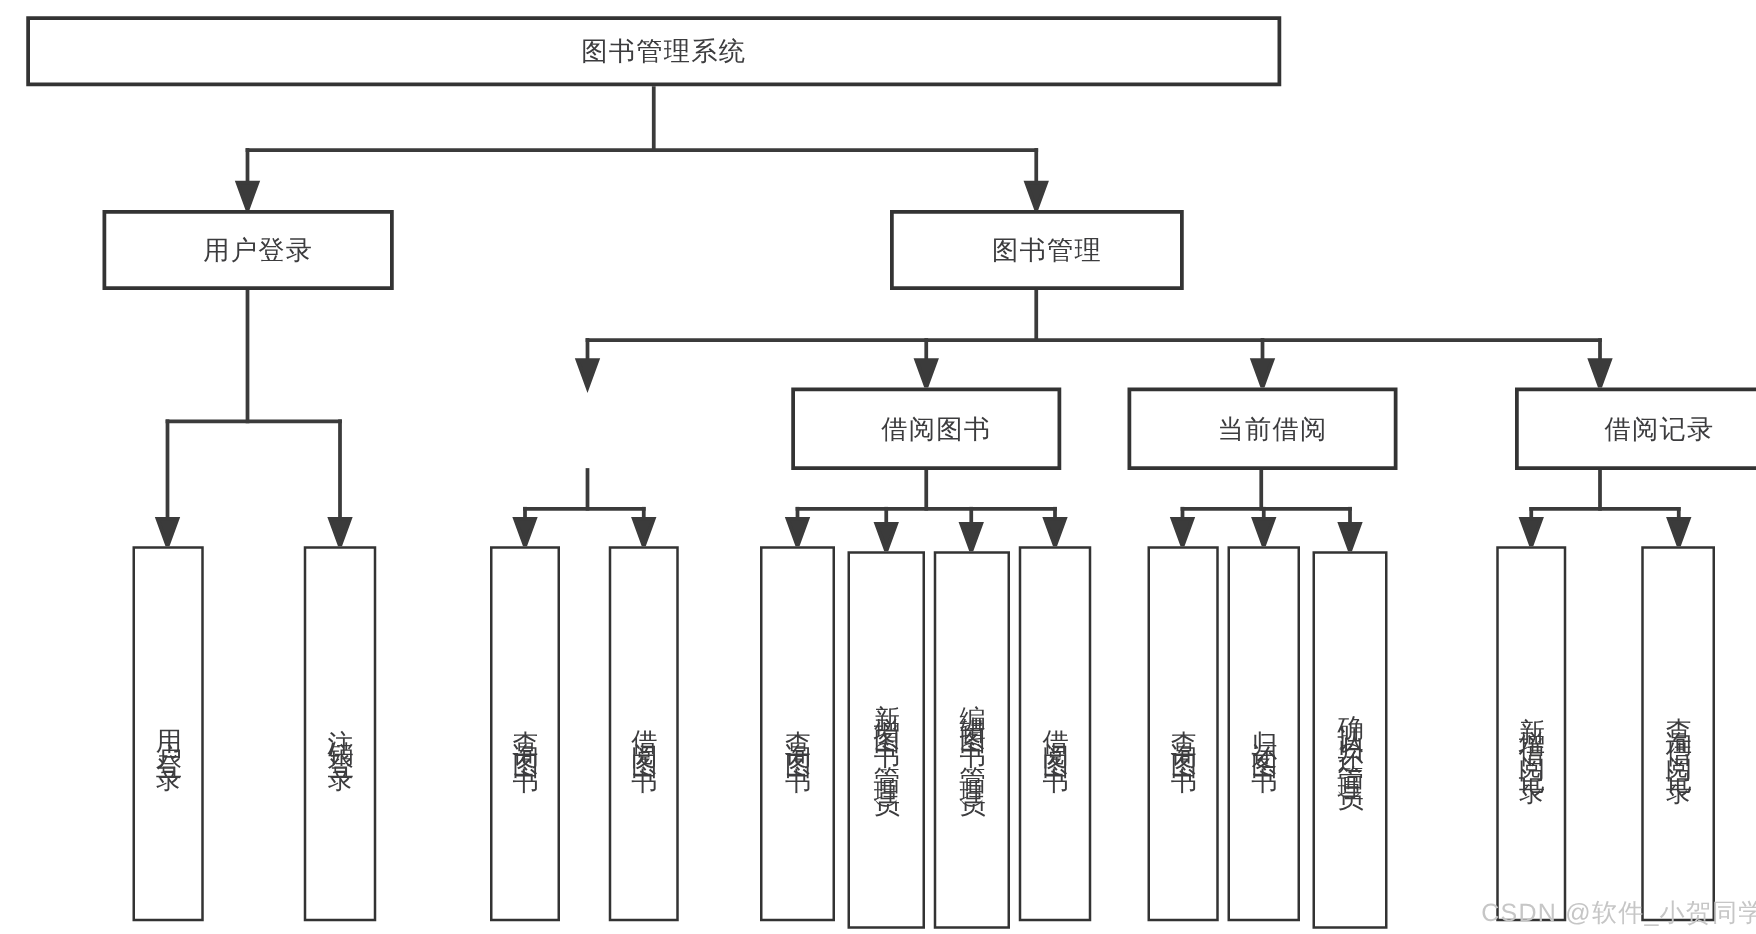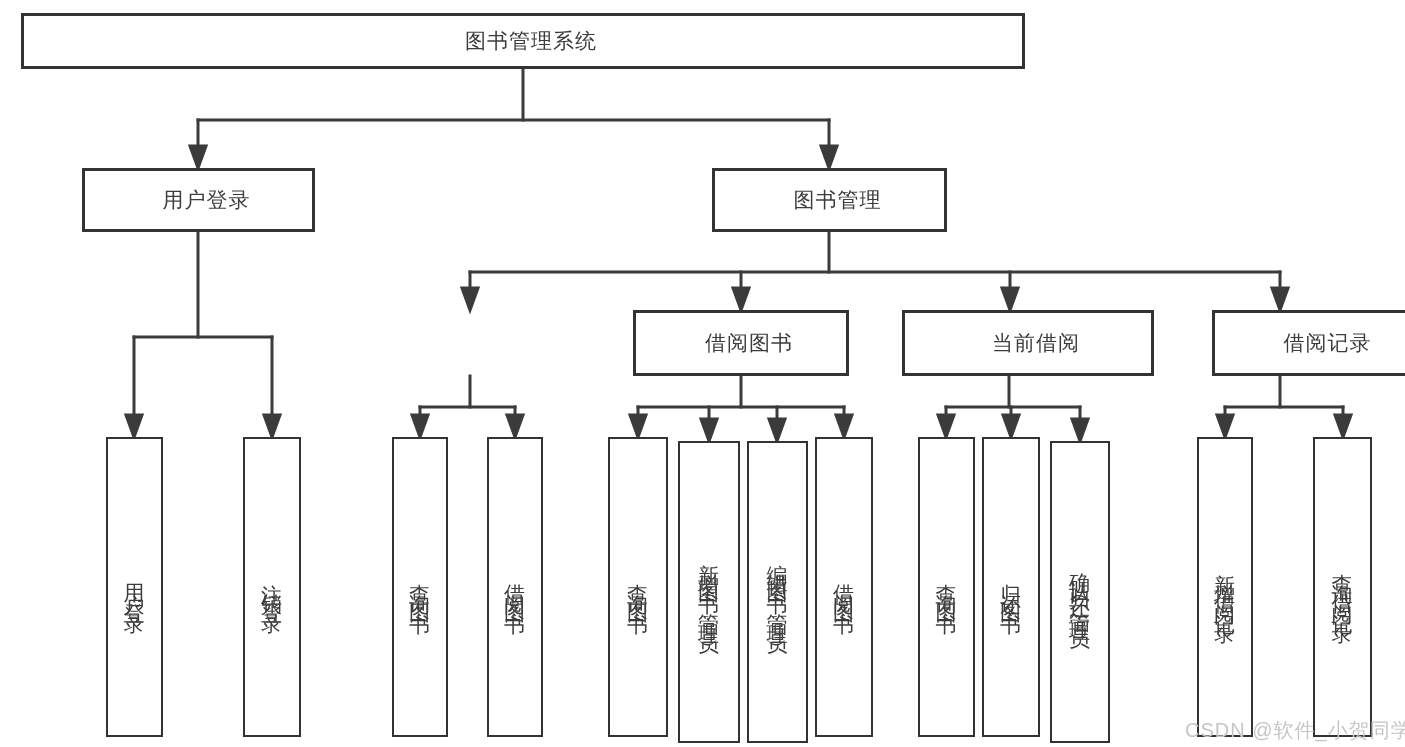--- a/index.html
+++ b/index.html
@@ -127,7 +127,7 @@
   <div class="node h lvl1" style="left:712px;width:235px;">图书管理</div>
 
   <div class="node h lvl2" style="left:633px;width:216px;">借阅图书</div>
-  <div class="node h lvl2" style="left:902px;width:252px;">当前借阅</div>
+  <div class="node h lvl2" style="left:902px;width:216px;">当前借阅</div>
   <div class="node h lvl2" style="left:1212px;width:215px;">借阅记录</div>
 
   <div class="node leaf" style="left:106px;width:57px;">用户登录</div>

